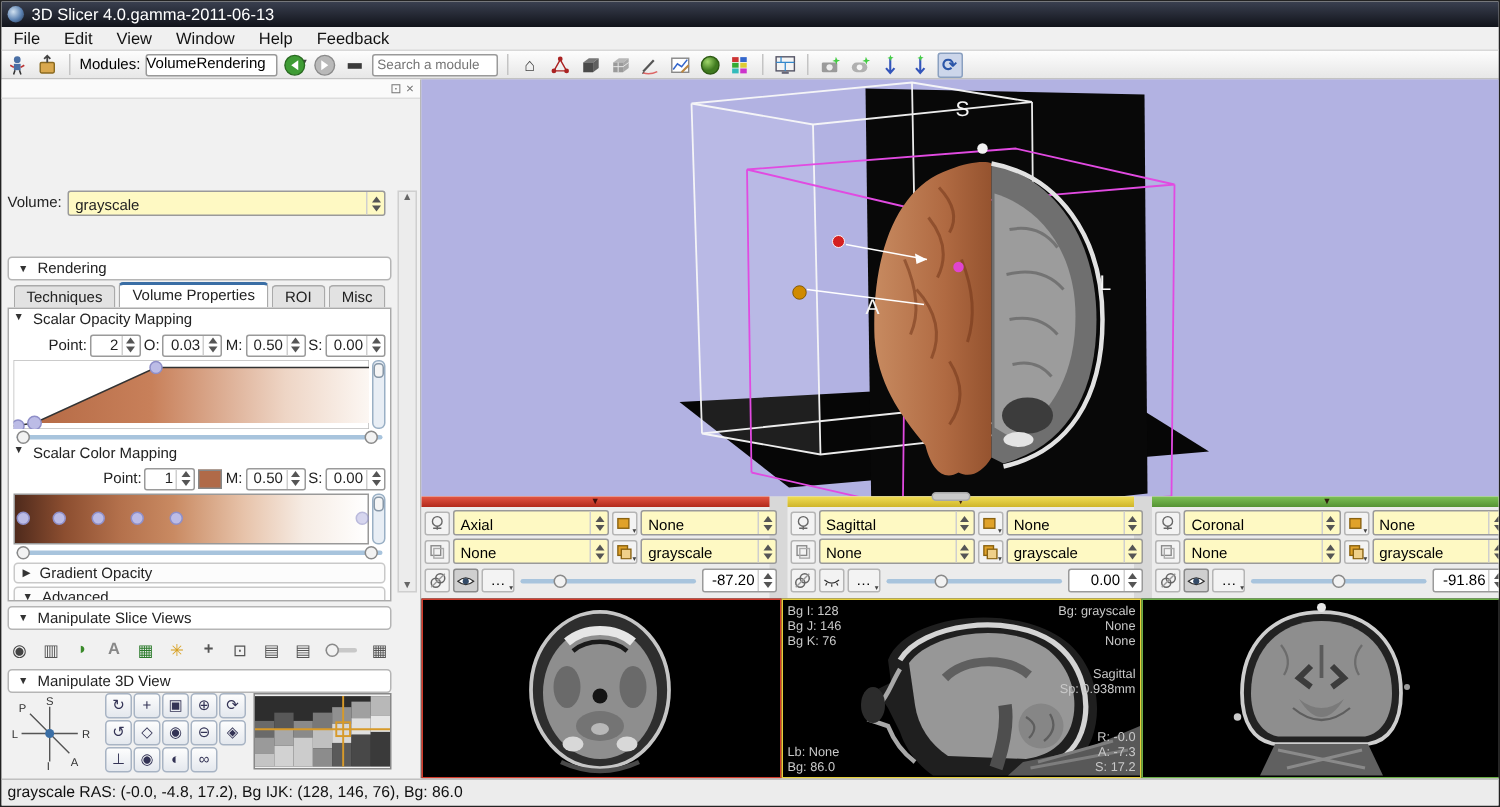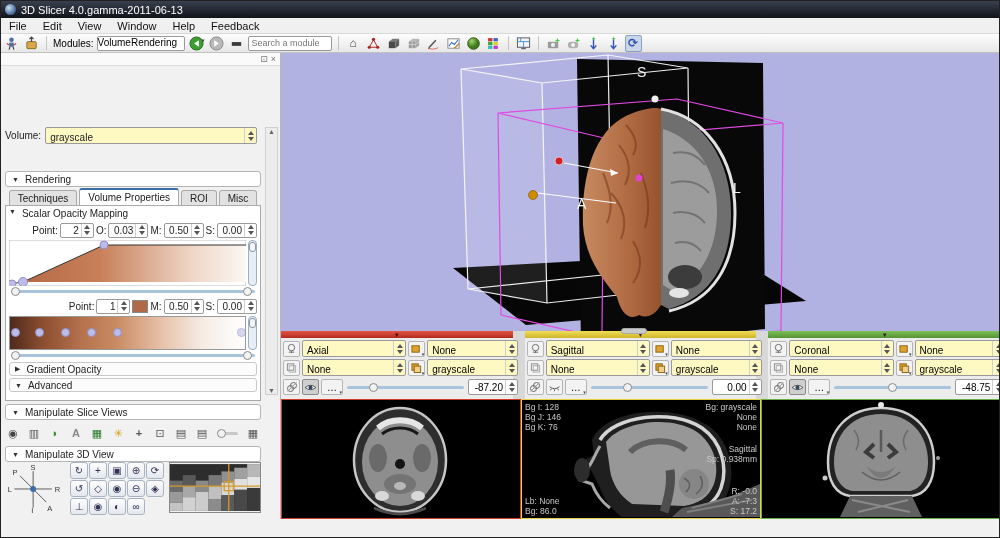--- a/index.html
+++ b/index.html
@@ -346,6 +346,10 @@
           <div class="hh" style="left:95%"></div>
       </div>
 
+      <div class="secthead">
+        <span class="coltri">▼</span>
+        <span>Scalar Color Mapping</span>
+      </div>
       <div class="spinrow">
         <span>Point:</span>
         <div class="spinbox" style="width:34px">

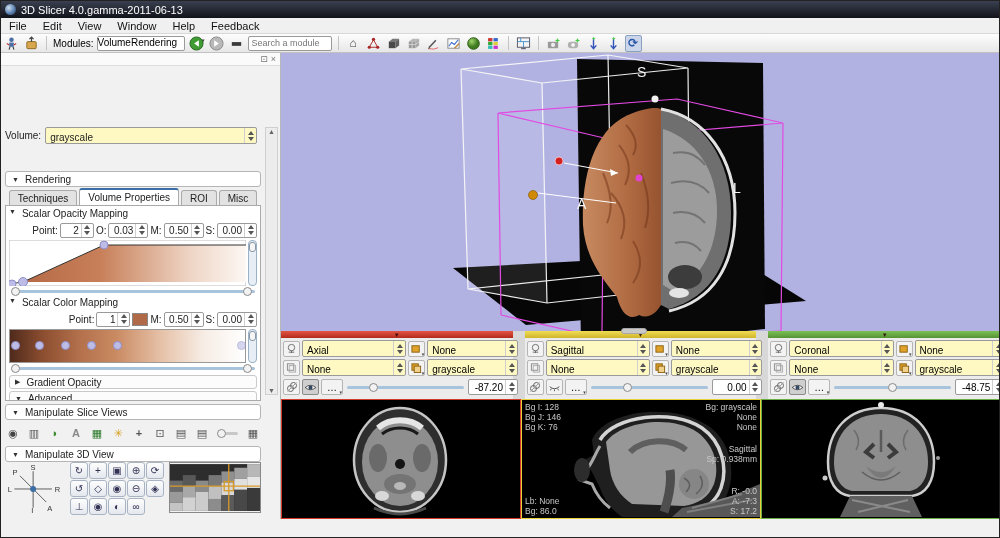--- a/index.html
+++ b/index.html
@@ -867,7 +867,7 @@
             <div class="hh" style="left:46%"></div>
           </div>
         <div class="spinbox offsetbox">
-            <span class="sval" style="flex:1">-48.75</span>
+            <span class="sval" style="flex:1">-91.86</span>
             <span class="spin">
               <i class="up"></i>
               <i class="dn"></i>

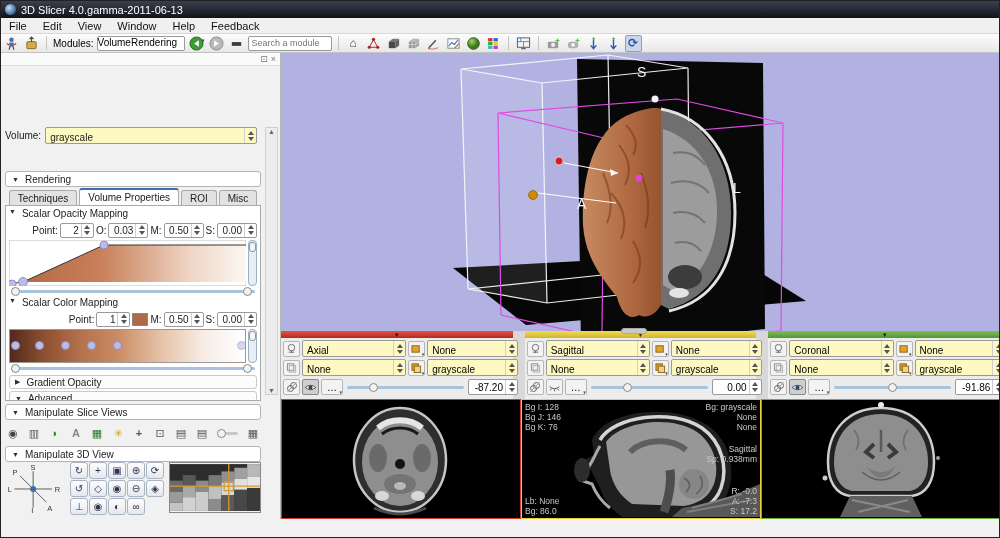--- a/index.html
+++ b/index.html
@@ -956,6 +956,9 @@
     </div>
   </div>
 
+  <div id="statusbar">
+    <span>grayscale RAS: (-0.0, -4.8, 17.2), Bg IJK: (128, 146, 76), Bg: 86.0</span>
+  </div>
 
 </div>
 

